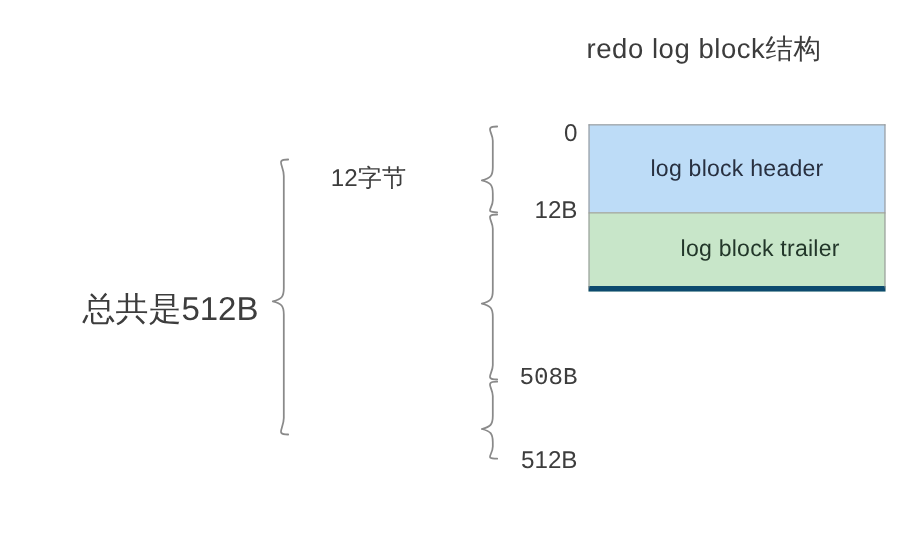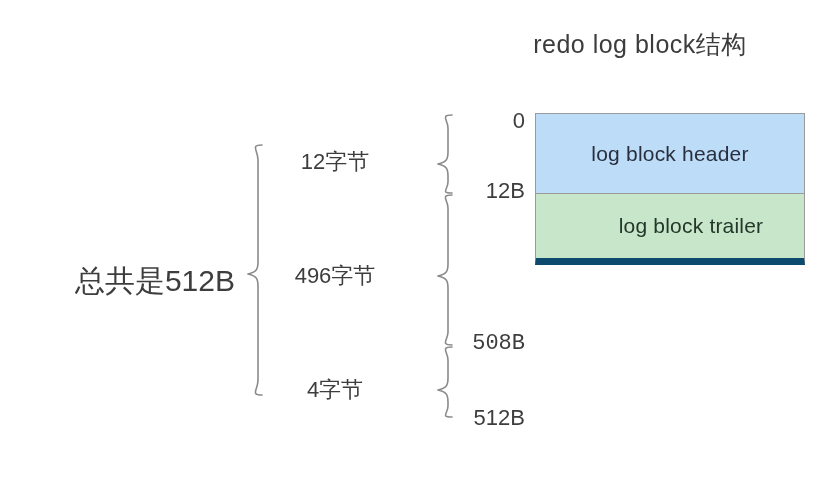--- a/index.html
+++ b/index.html
@@ -51,7 +51,7 @@
     white-space: nowrap;
   }
   .mem-block:last-child {
-    border-bottom: 7px solid #0c4a6e;
+    border-bottom: 5px solid #0c4a6e;
     padding-left: 42px;
   }
   .block-header {

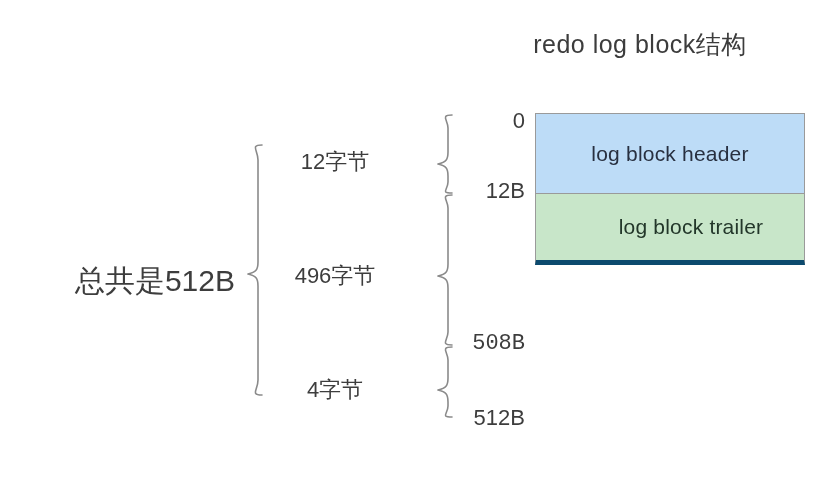--- a/index.html
+++ b/index.html
@@ -136,7 +136,6 @@
   <div class="total-label">总共是512B</div>
 
   <div class="size-label size-12">12字节</div>
-  <div class="size-label size-496">496字节</div>
   <div class="size-label size-4">4字节</div>
 
   <div class="offset-label off-0">0</div>

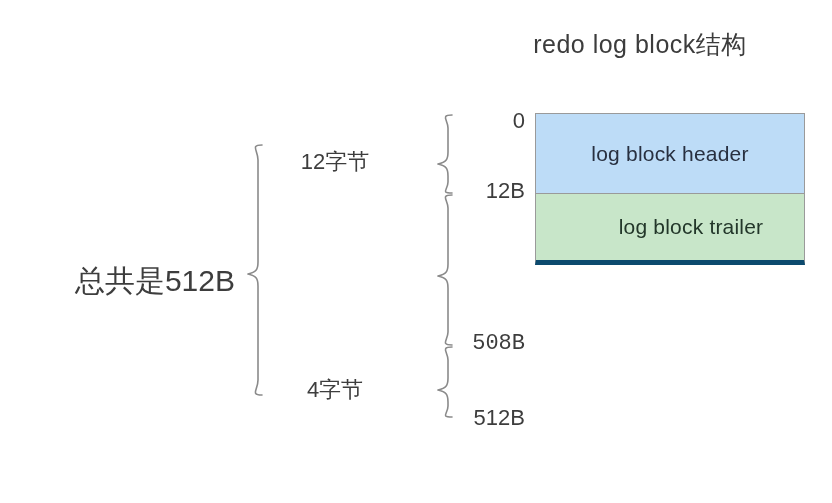--- a/index.html
+++ b/index.html
@@ -136,7 +136,6 @@
   <div class="total-label">总共是512B</div>
 
   <div class="size-label size-12">12字节</div>
-  <div class="size-label size-4">4字节</div>
 
   <div class="offset-label off-0">0</div>
   <div class="offset-label off-12">12B</div>

